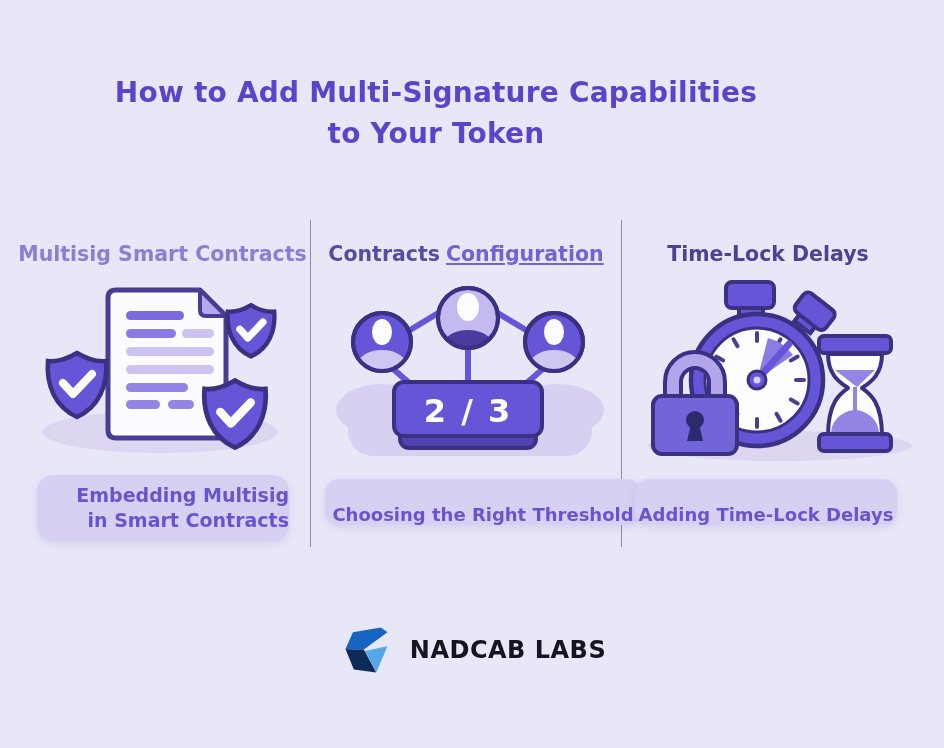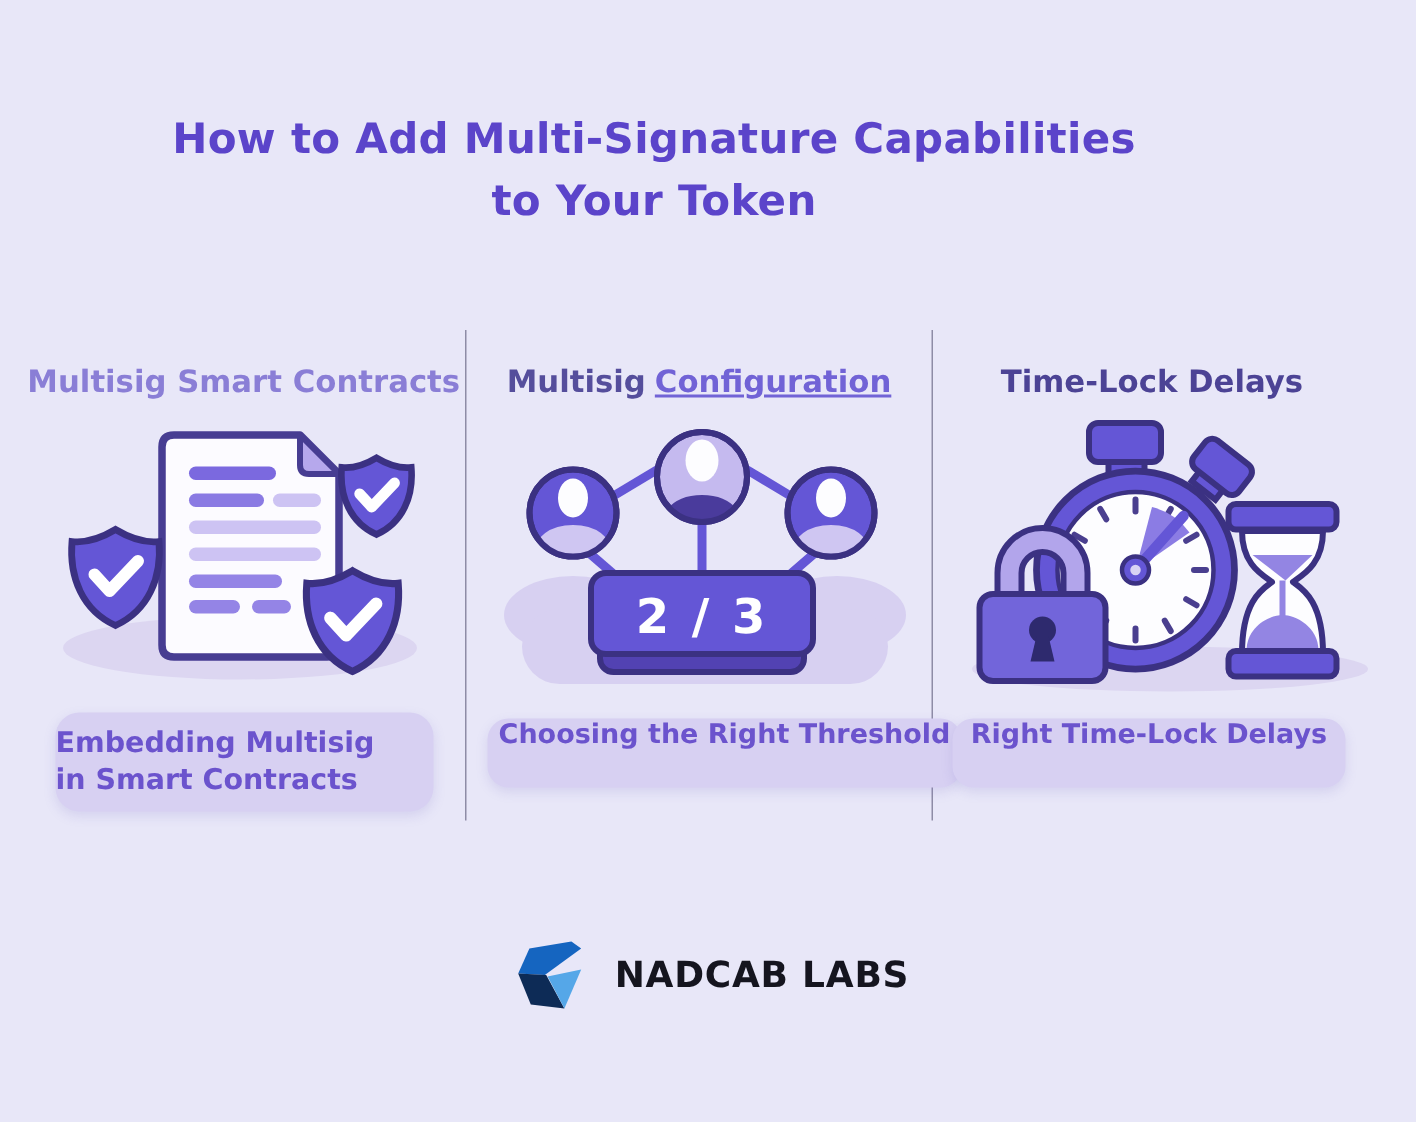--- a/index.html
+++ b/index.html
@@ -49,7 +49,7 @@
   </div>
 
   <div class="col-header c1">Multisig Smart Contracts</div>
-  <div class="col-header c2"><span class="w1">Multisig</span><span class="w2">Configuration</span></div>
+  <div class="col-header c2"><span class="w1">Contracts</span><span class="w2">Configuration</span></div>
   <div class="col-header c3">Time-Lock Delays</div>
 
   <div class="divider d1"></div>

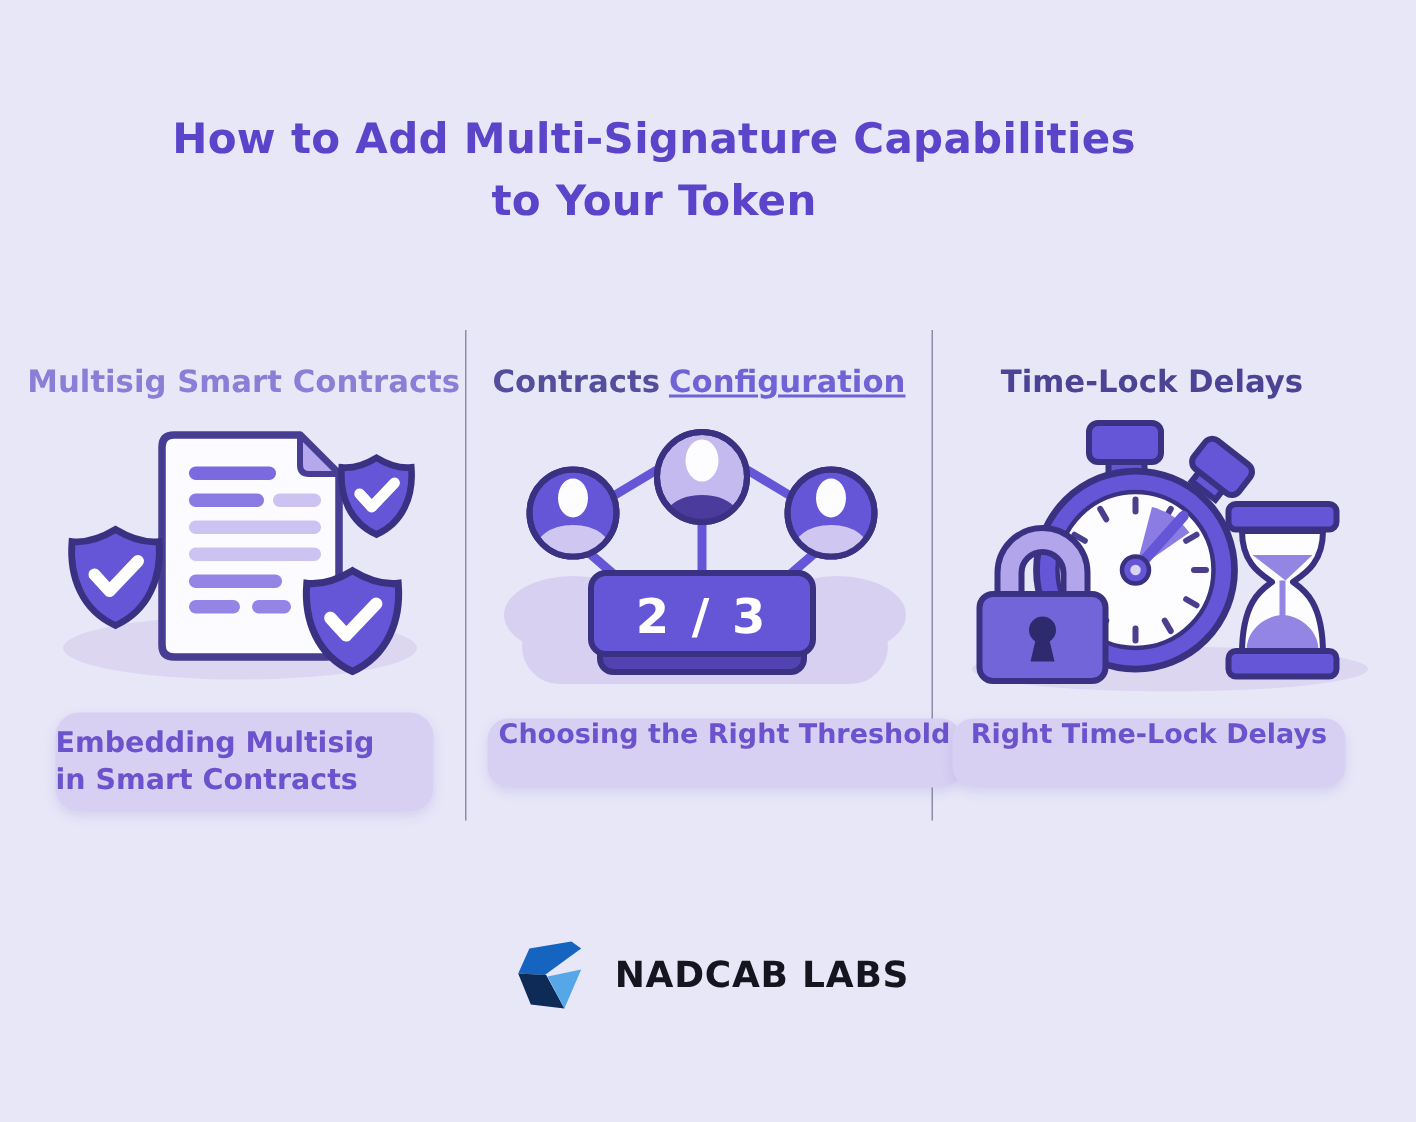--- a/index.html
+++ b/index.html
@@ -26,7 +26,7 @@
   .icon3{left:640px;top:268px;}
 
   .pill{position:absolute;background:#d7d0f2;color:#6b53cd;font-weight:700;
-        display:flex;align-items:flex-start;justify-content:center;text-align:center;
+        display:flex;align-items:flex-end;justify-content:center;text-align:center;
         box-shadow:0 3px 8px rgba(120,110,200,0.18);}
   .pill.p1{left:37px;top:475px;width:252px;height:66px;border-radius:16px;font-size:19px;line-height:25px;flex-direction:column;}
   .pill.p2{left:325px;top:479px;width:316px;height:46px;border-radius:14px;font-size:18px;}

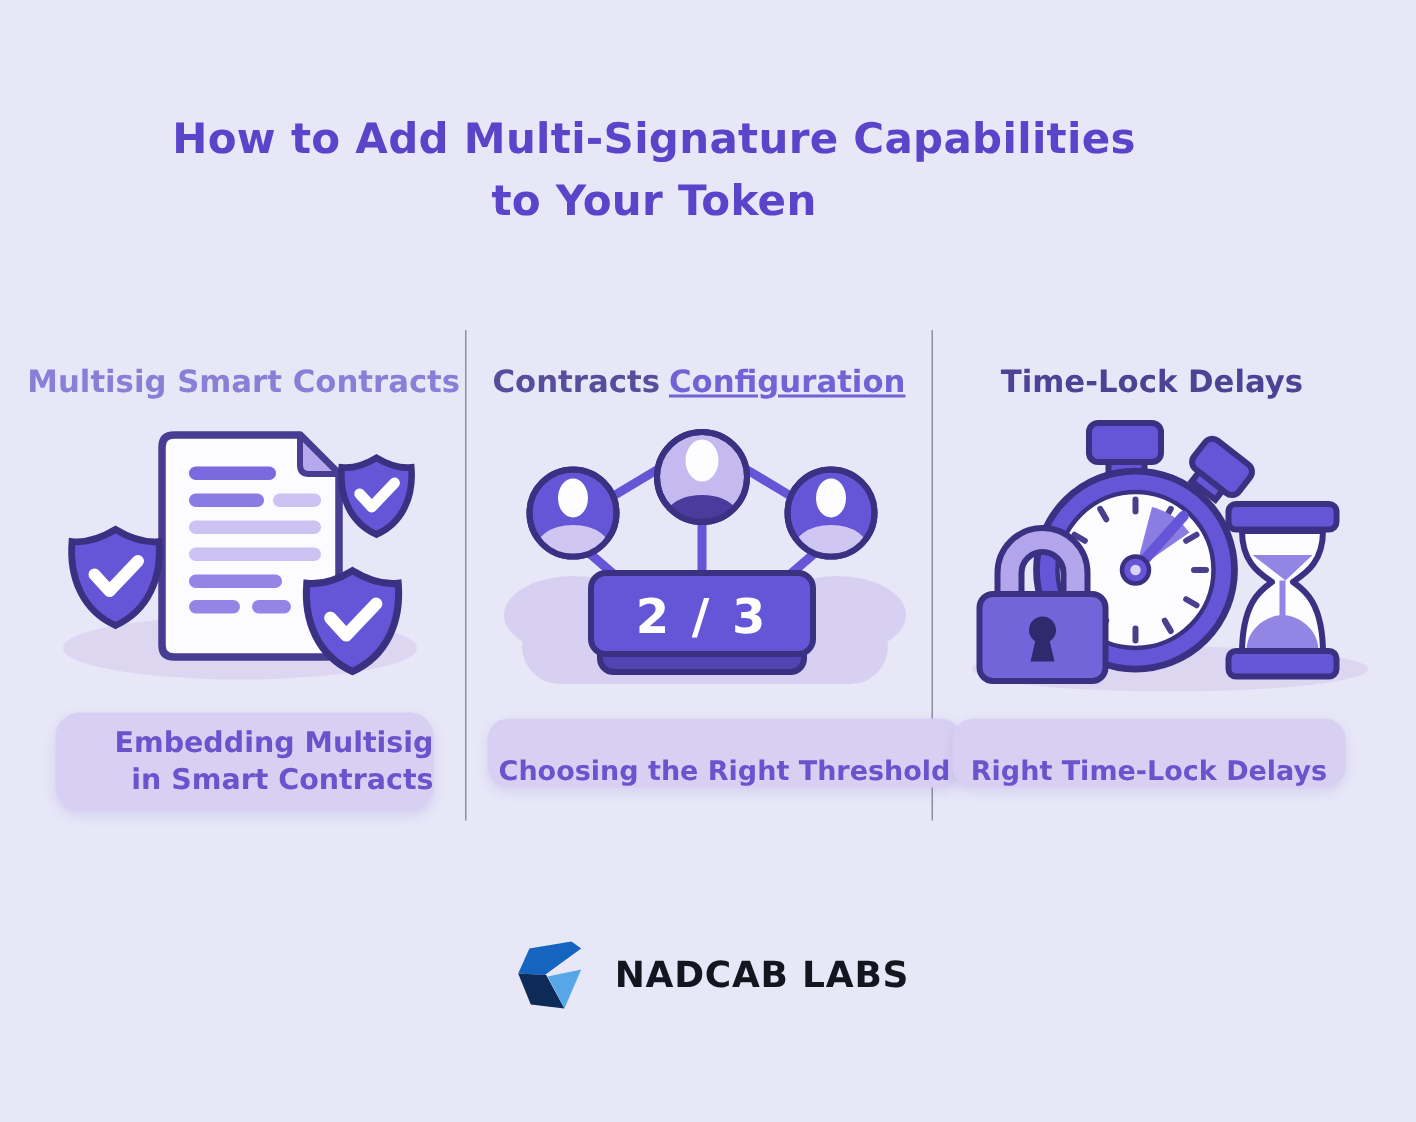--- a/index.html
+++ b/index.html
@@ -199,7 +199,7 @@
     <div>in Smart Contracts</div>
   </div>
   <div class="pill p2">Choosing the Right Threshold</div>
-  <div class="pill p3">Right Time-Lock Delays</div>
+  <div class="pill p3">Adding Time-Lock Delays</div>
 
   <div class="footer">
     <svg viewBox="0 0 60 60" width="56" height="58">

